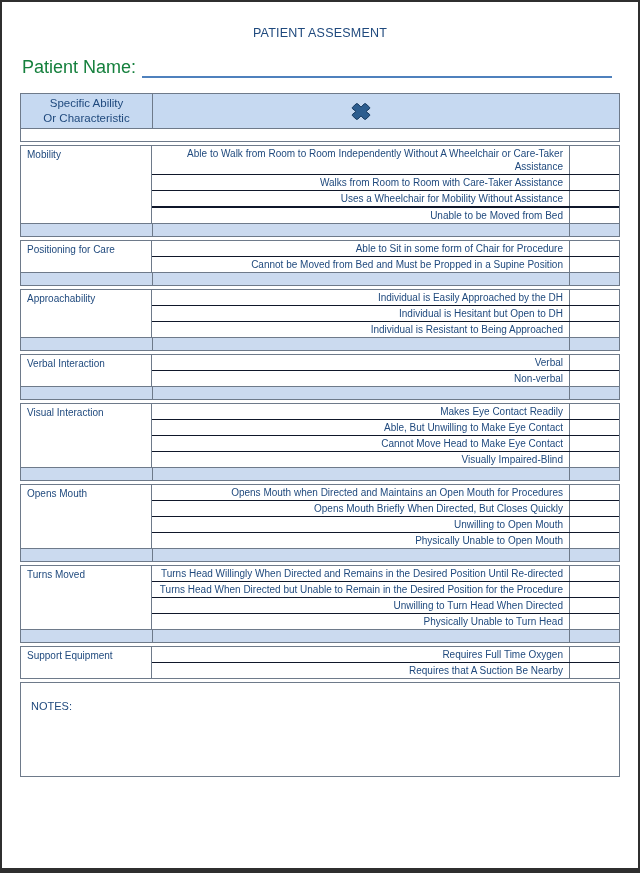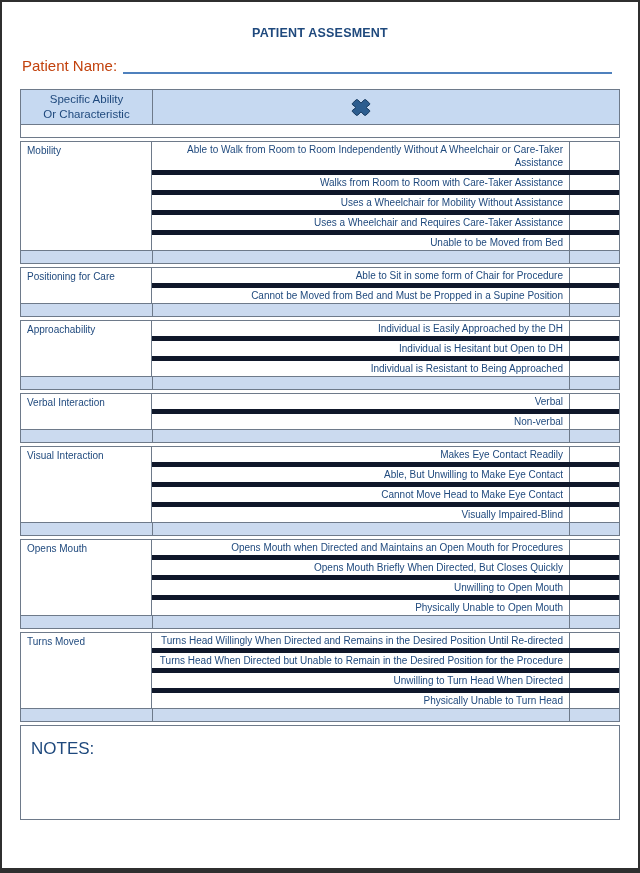--- a/index.html
+++ b/index.html
@@ -23,7 +23,7 @@
     text-align: center;
     color: #1F497D;
     font-size: 12.5px;
-    font-weight: bold;
+    font-weight: normal;
     letter-spacing: 0.2px;
   }
 

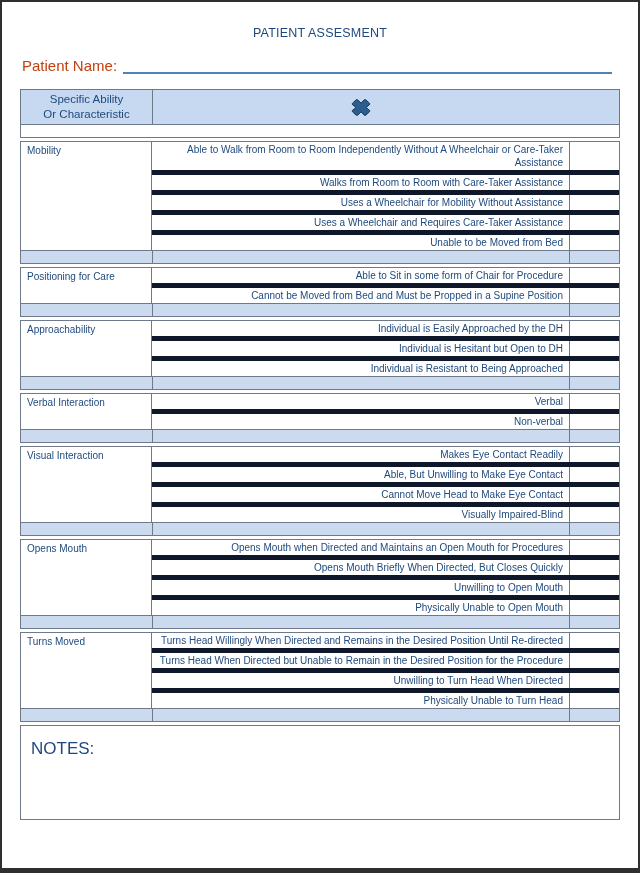--- a/index.html
+++ b/index.html
@@ -33,8 +33,8 @@
     align-items: flex-end;
   }
   .pn-label {
-    color: #c2410c;
-    font-size: 15px;
+    color: #15803d;
+    font-size: 18px;
     white-space: nowrap;
     padding-right: 6px;
   }

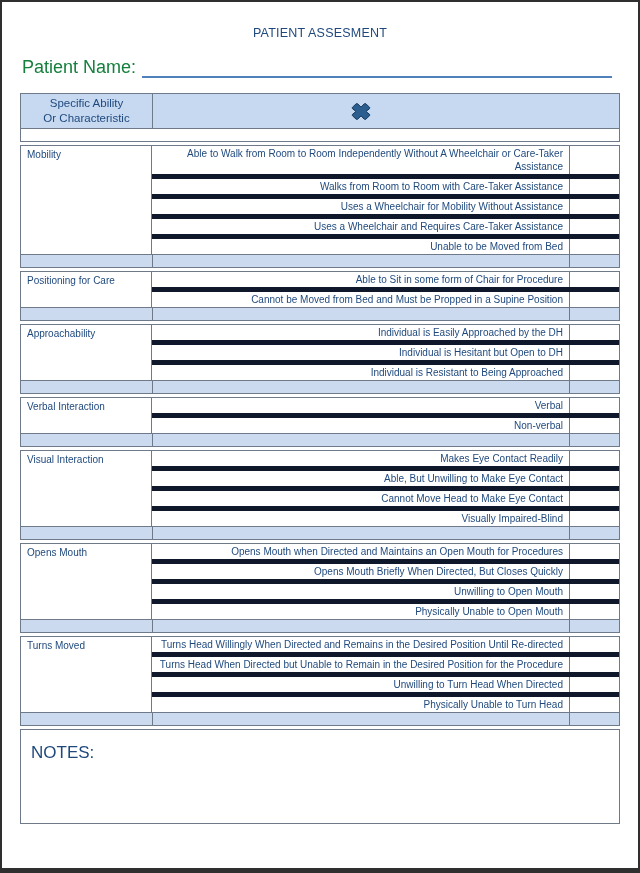--- a/index.html
+++ b/index.html
@@ -97,7 +97,7 @@
   .option-row {
     display: grid;
     grid-template-columns: 1fr 50px;
-    border-top: 5px solid #0f172a;
+    border-top: 1px solid #0f172a;
   }
   .option-row:first-child { border-top: none; }
   .option-text {

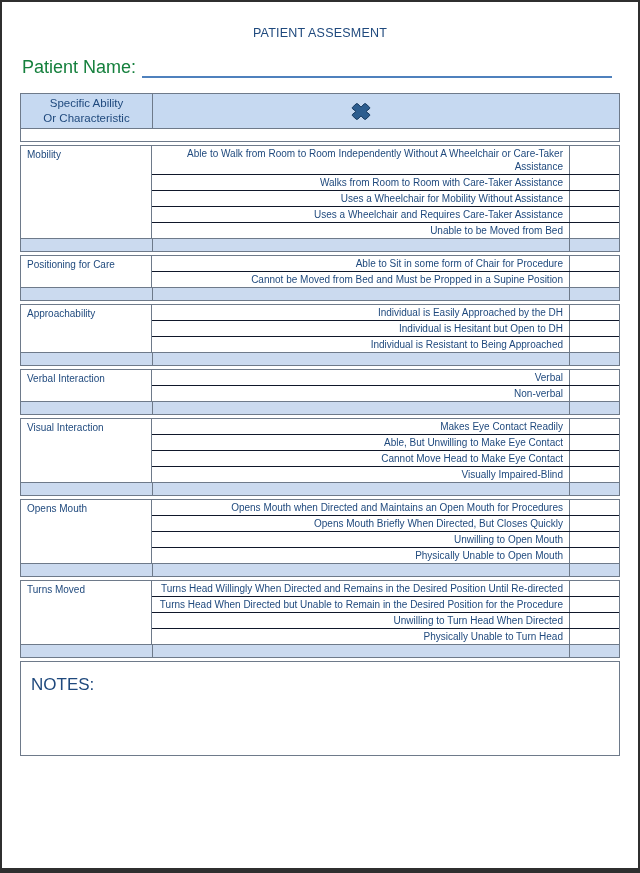--- a/index.html
+++ b/index.html
@@ -187,7 +187,6 @@
                   <div class="check-cell"></div>
                 </div>
                 <div class="option-row">
-                  <div class="option-text">Uses a Wheelchair and Requires Care-Taker Assistance</div>
                   <div class="check-cell"></div>
                 </div>
                 <div class="option-row">

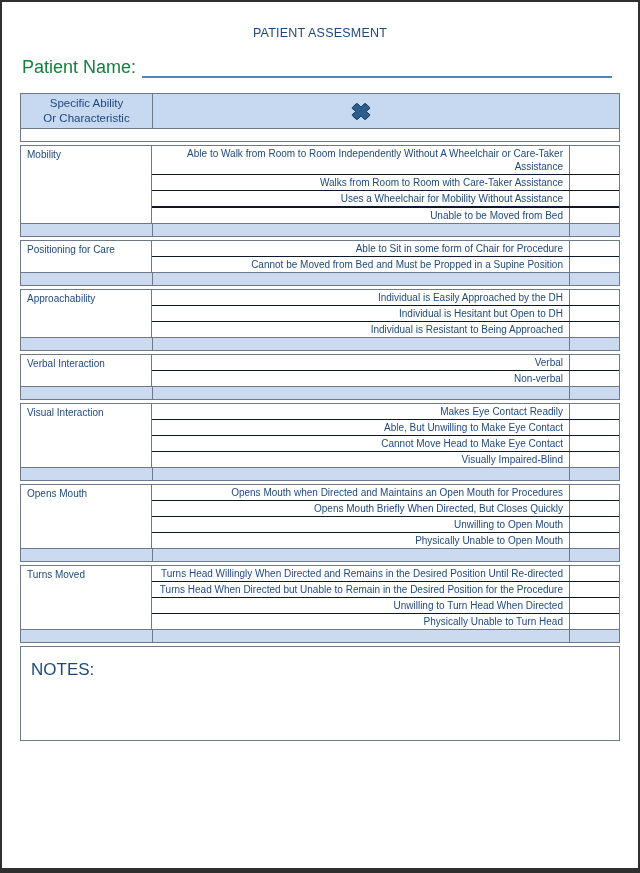--- a/index.html
+++ b/index.html
@@ -349,6 +349,21 @@
               <div class="sc3"></div>
             </div>
           </div>
+          <div class="tbl-block">
+            <div class="section-grid">
+              <div class="label-cell">Support Equipment</div>
+              <div class="rows-col">
+                <div class="option-row">
+                  <div class="option-text">Requires Full Time Oxygen</div>
+                  <div class="check-cell"></div>
+                </div>
+                <div class="option-row">
+                  <div class="option-text">Requires that A Suction Be Nearby</div>
+                  <div class="check-cell"></div>
+                </div>
+              </div>
+            </div>
+          </div>
         </div>
 
       <div class="tbl-block notes-box">

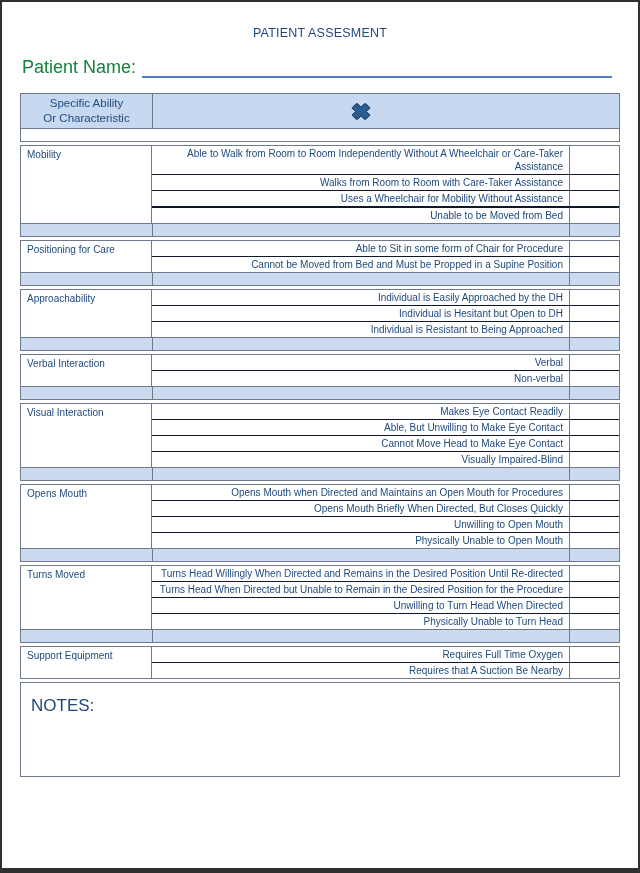--- a/index.html
+++ b/index.html
@@ -132,7 +132,7 @@
   }
   .notes-label {
     color: #1F497D;
-    font-size: 17px;
+    font-size: 11px;
   }
 
   .x-icon svg { display: block; }

